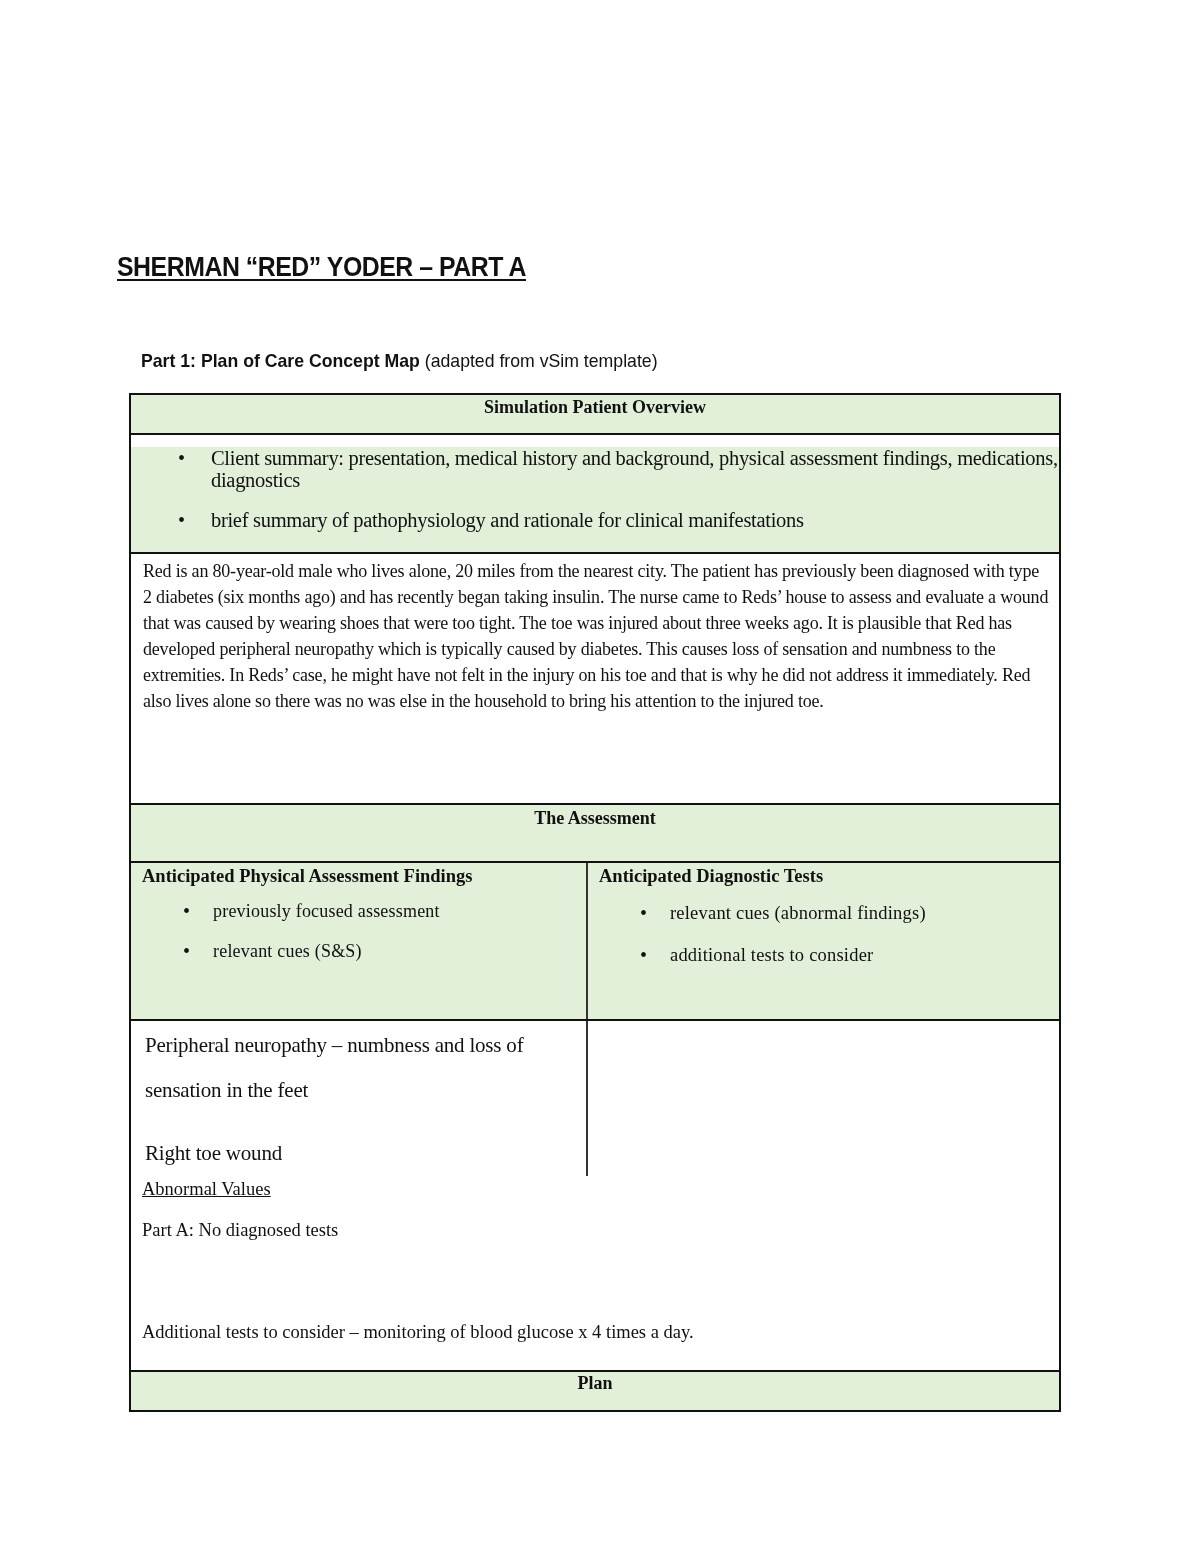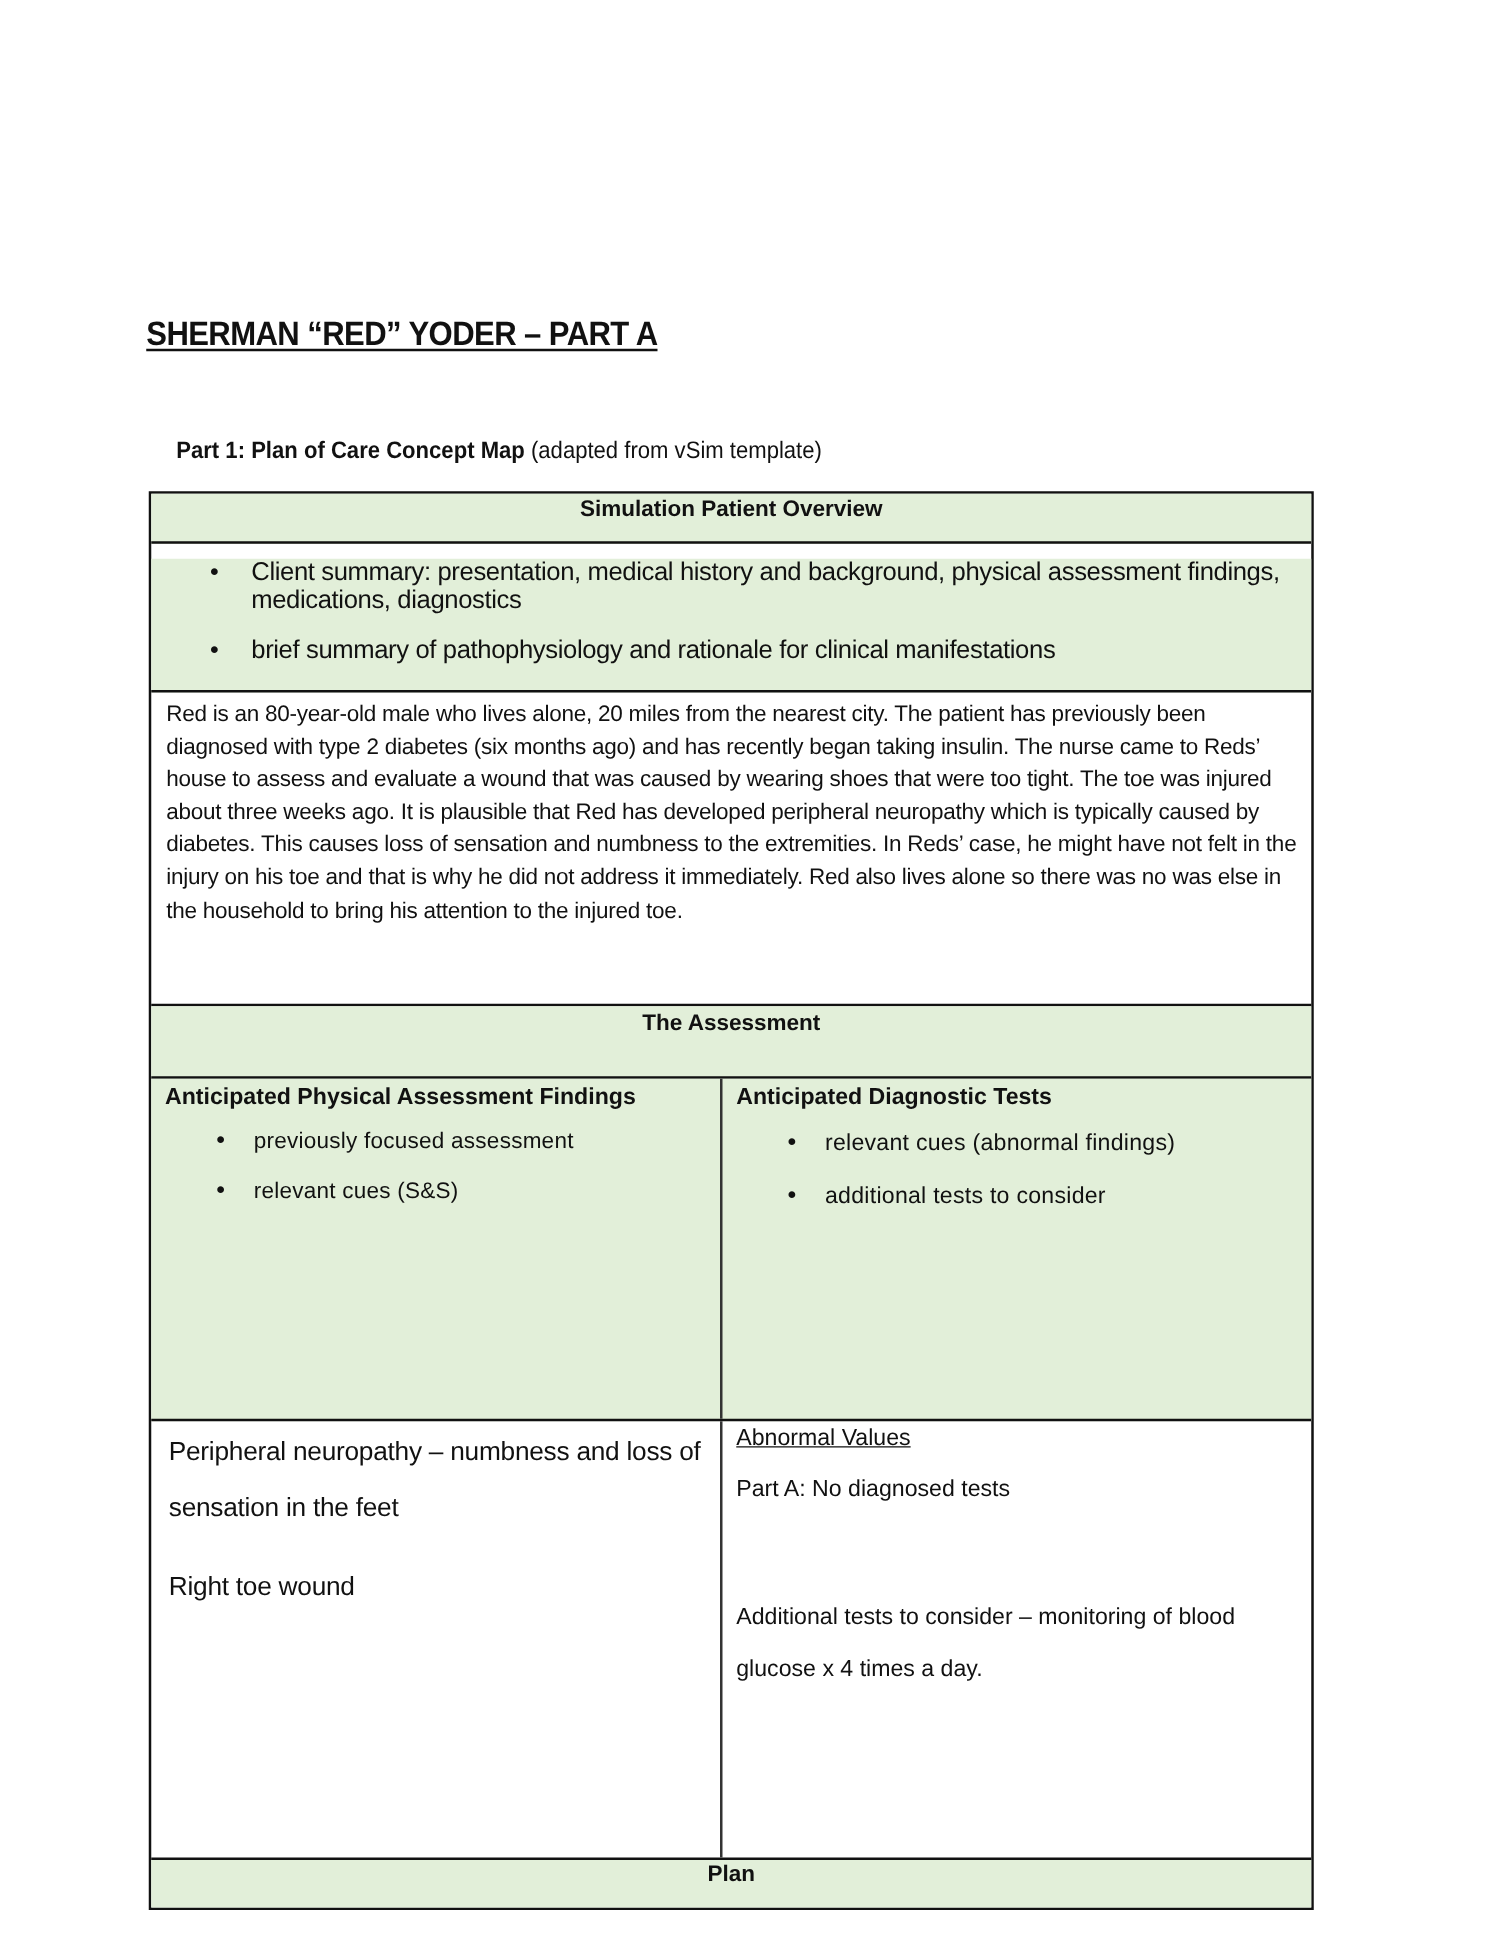--- a/index.html
+++ b/index.html
@@ -43,12 +43,12 @@
 
     .concept-table {
       position: absolute;
-      left: 119px;
+      left: 129px;
       top: 393px;
       width: 932px;
       border: 2px solid #111;
       box-sizing: border-box;
-      font-family: Liberation Sans, sans-serif;
+      font-family: Liberation Serif, serif;
     }
     .row {
       border-bottom: 2px solid #111;

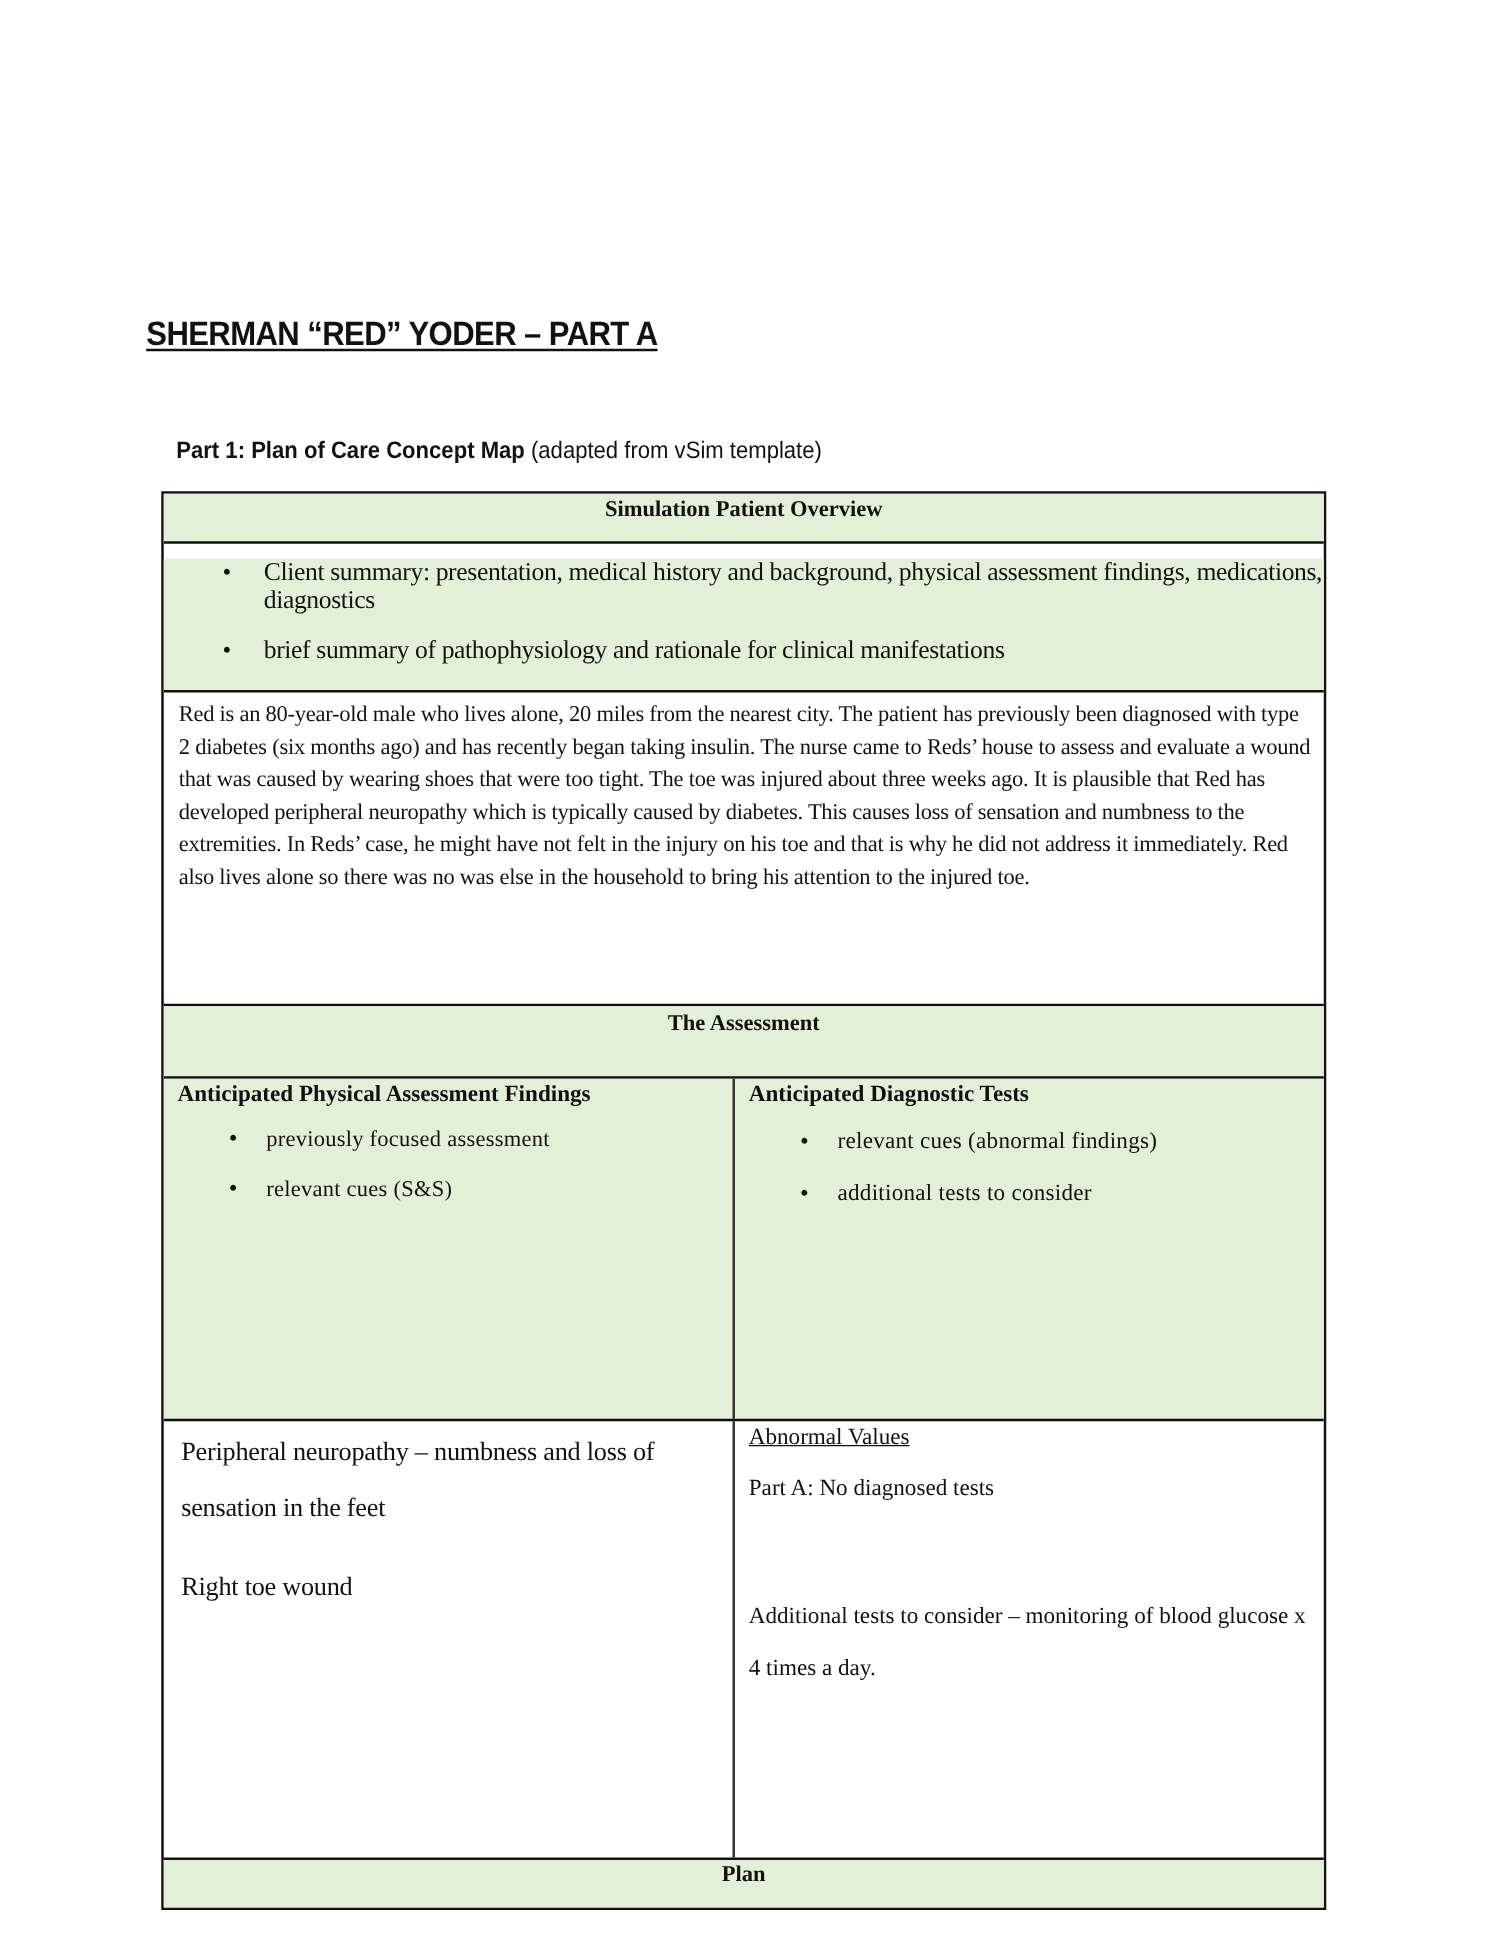--- a/index.html
+++ b/index.html
@@ -107,7 +107,7 @@
       flex: 1;
       box-sizing: border-box;
     }
-    .findings-row { height: 274px; }
+    .findings-row { height: 158px; }
     .col-head {
       font-weight: bold;
       font-size: 18.5px;

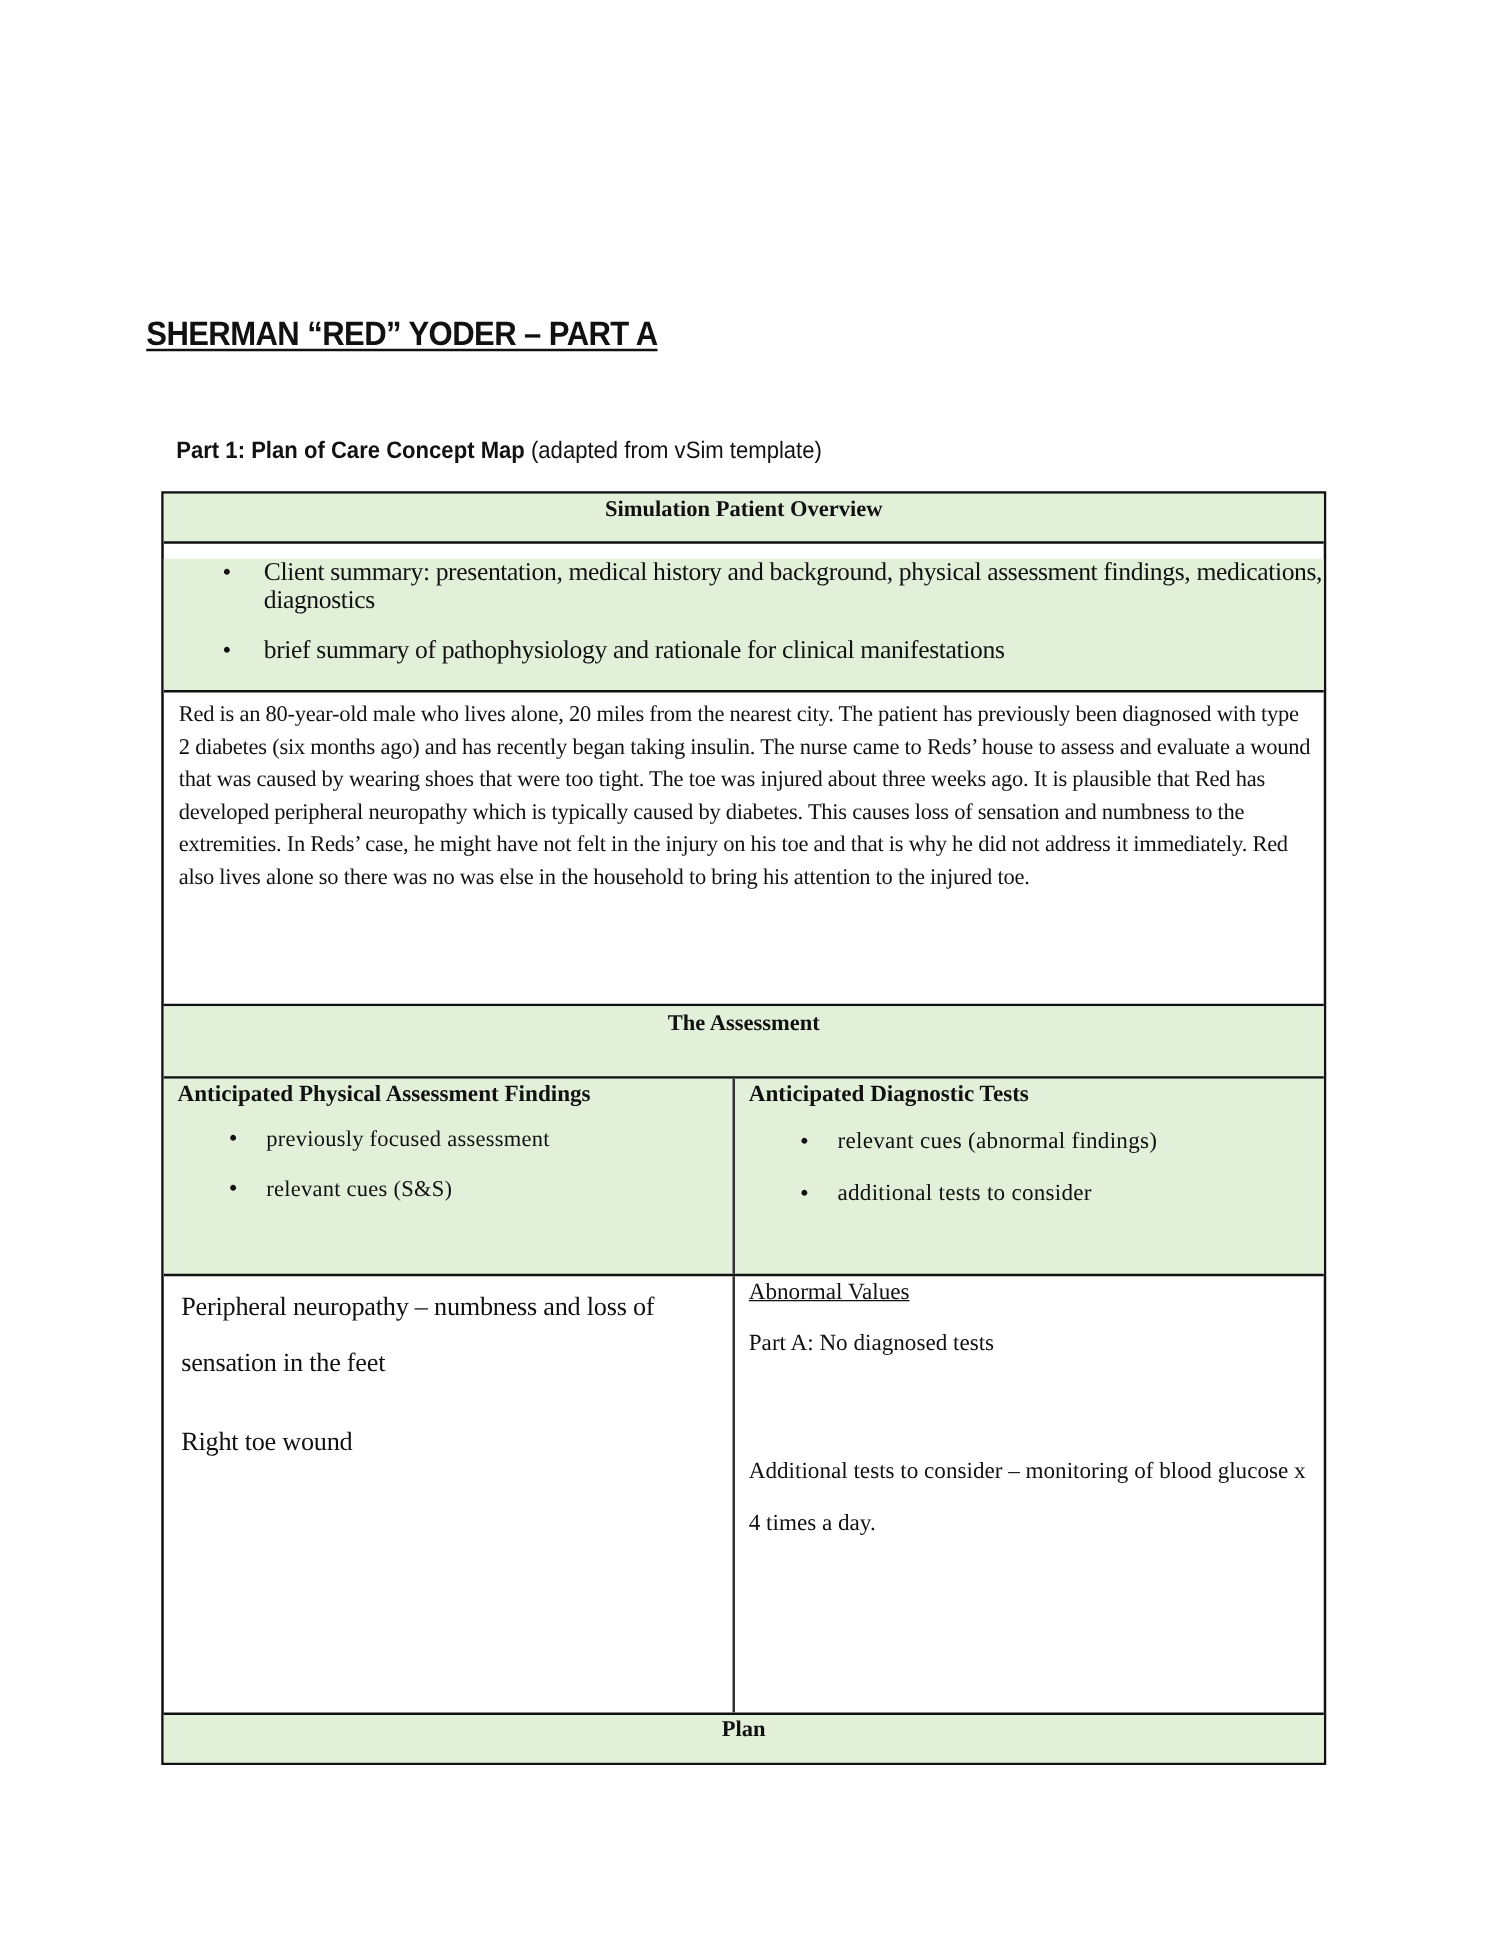--- a/index.html
+++ b/index.html
@@ -135,7 +135,7 @@
     .right-bullets { margin-top: 5px; }
     .right-bullets li { line-height: 42px; font-size: 18.5px; }
 
-    .detail-row { height: 351px; }
+    .detail-row { height: 351px; flex-direction: column; }
     .detail-left {
       padding: 2px 8px 0 14px;
       font-size: 21px;

